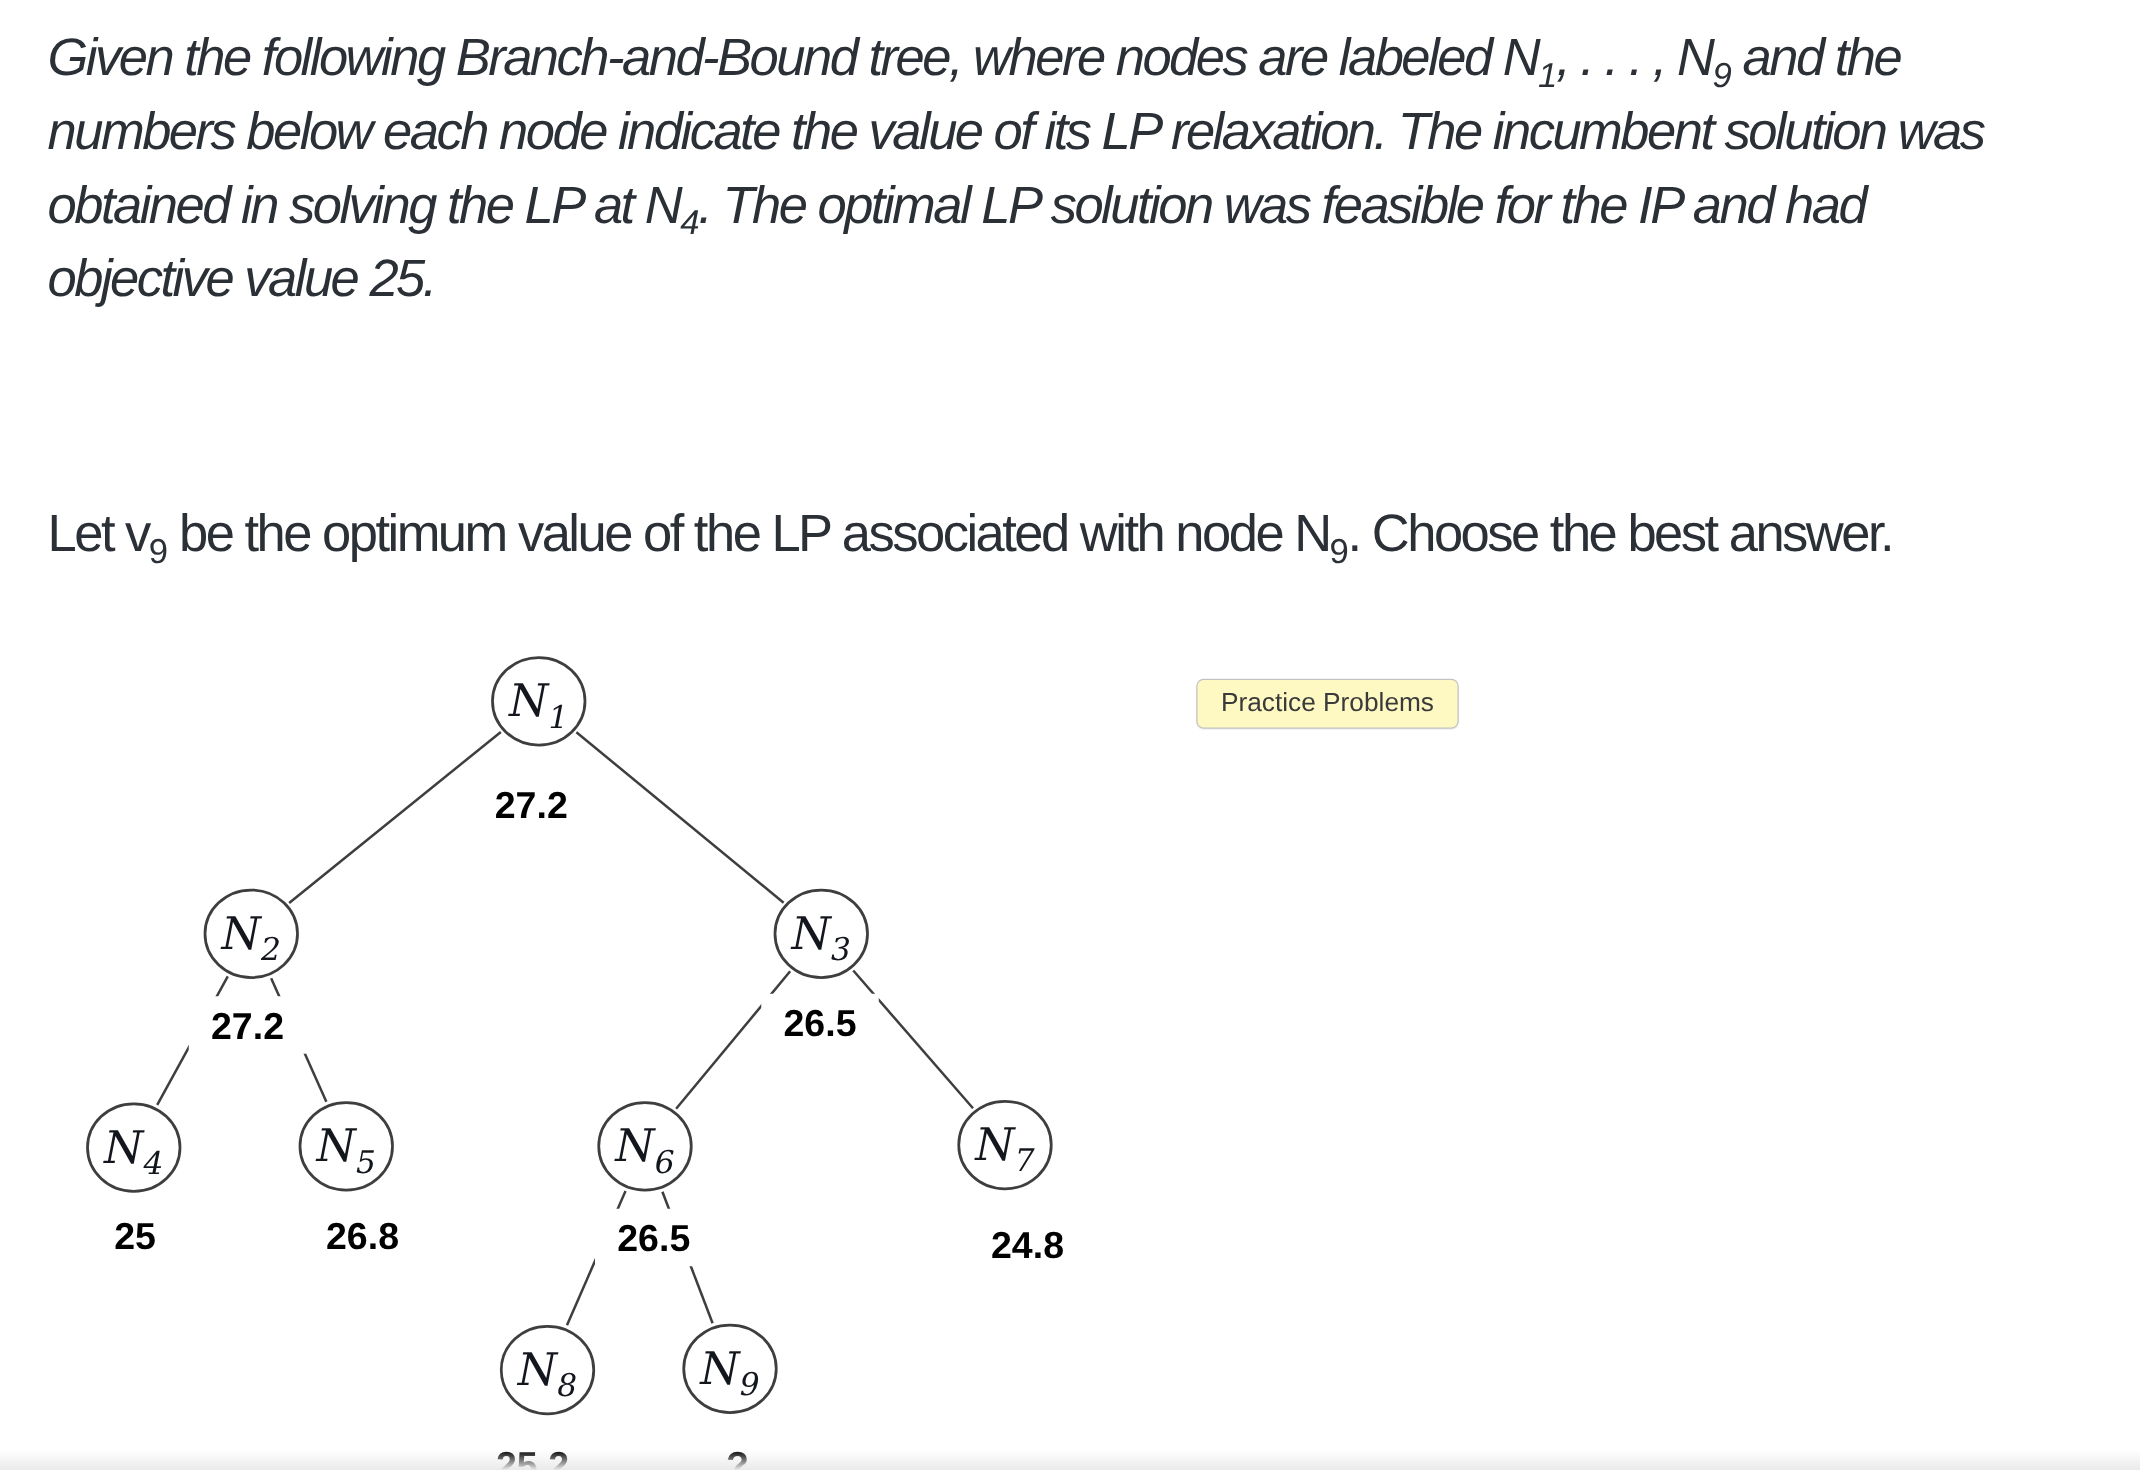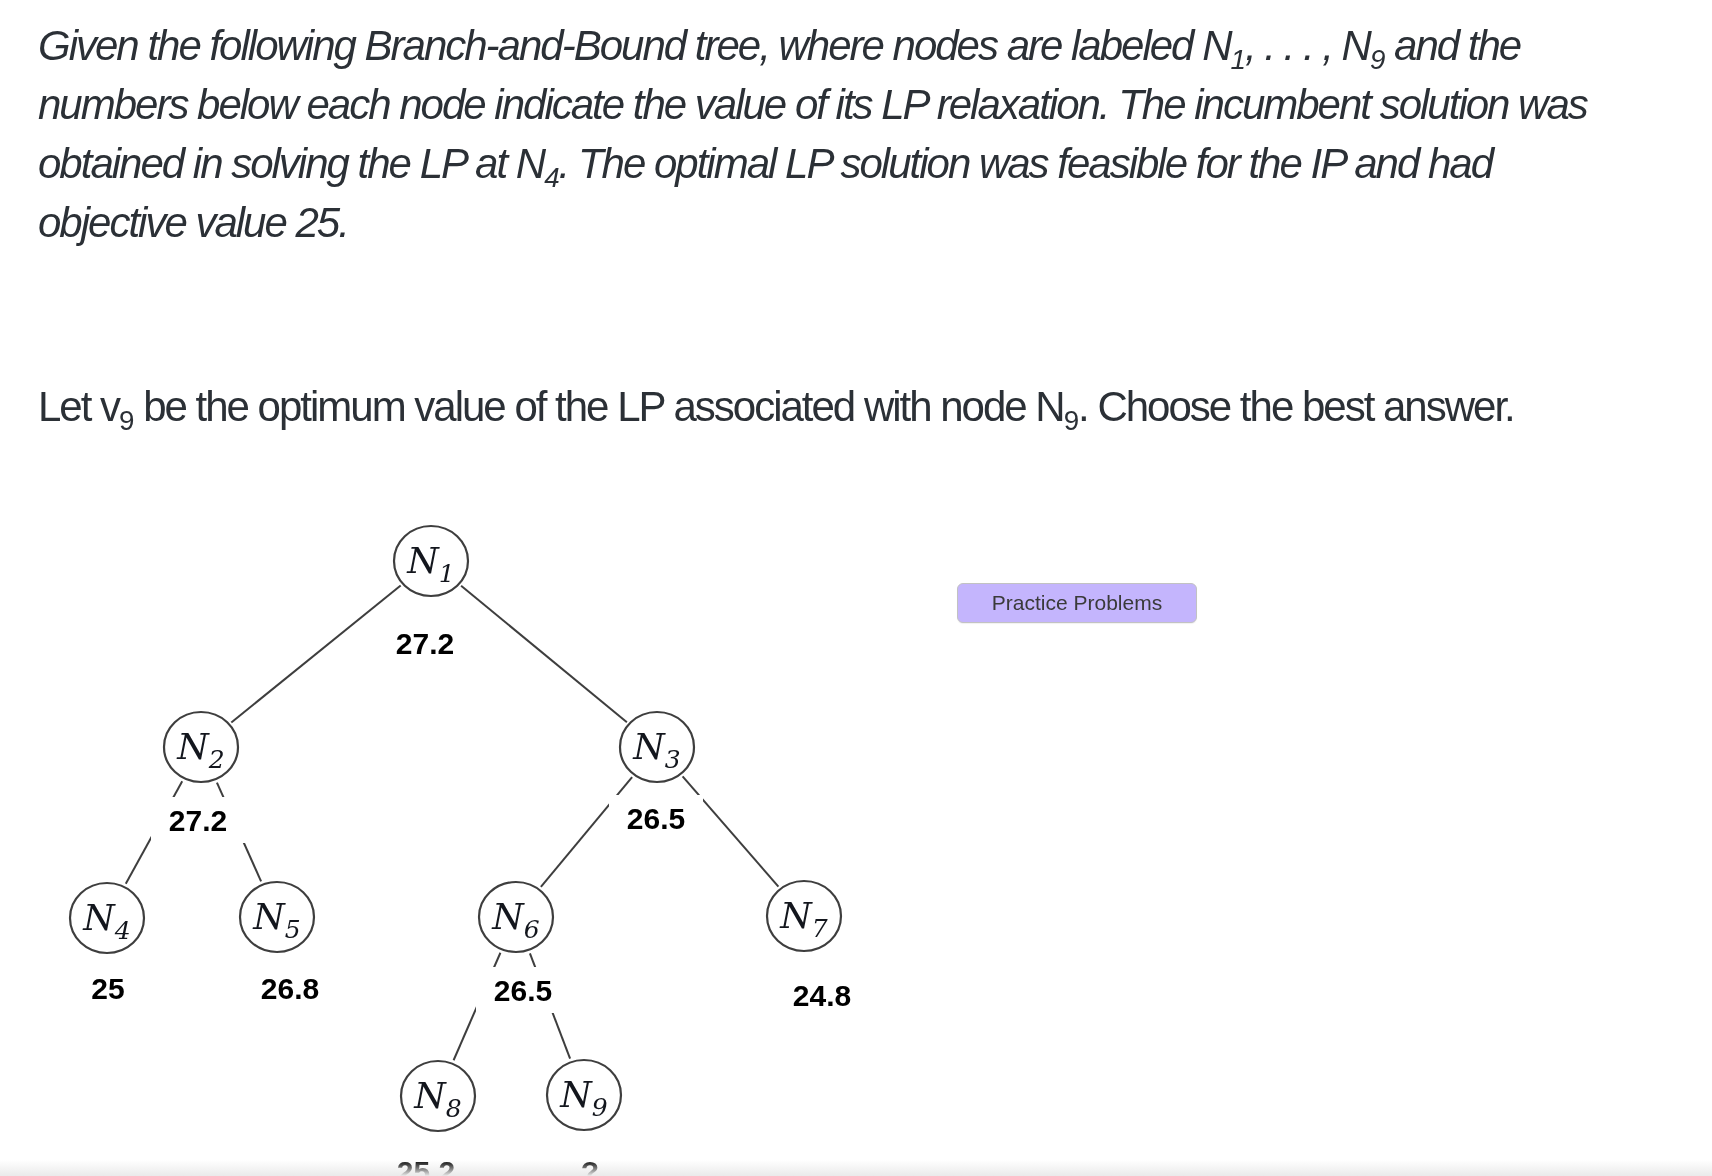--- a/index.html
+++ b/index.html
@@ -14,7 +14,7 @@
     color:#2b3036;font-weight:400;white-space:nowrap;
   }
   #p1{top:16px;font-style:italic;}
-  #p2{top:377px;}
+  #p2{top:397px;}
   .para sub{font-size:66%;line-height:0;letter-spacing:-1px;}
   .practice-btn{
     position:absolute;left:957px;top:543px;width:240px;height:40px;

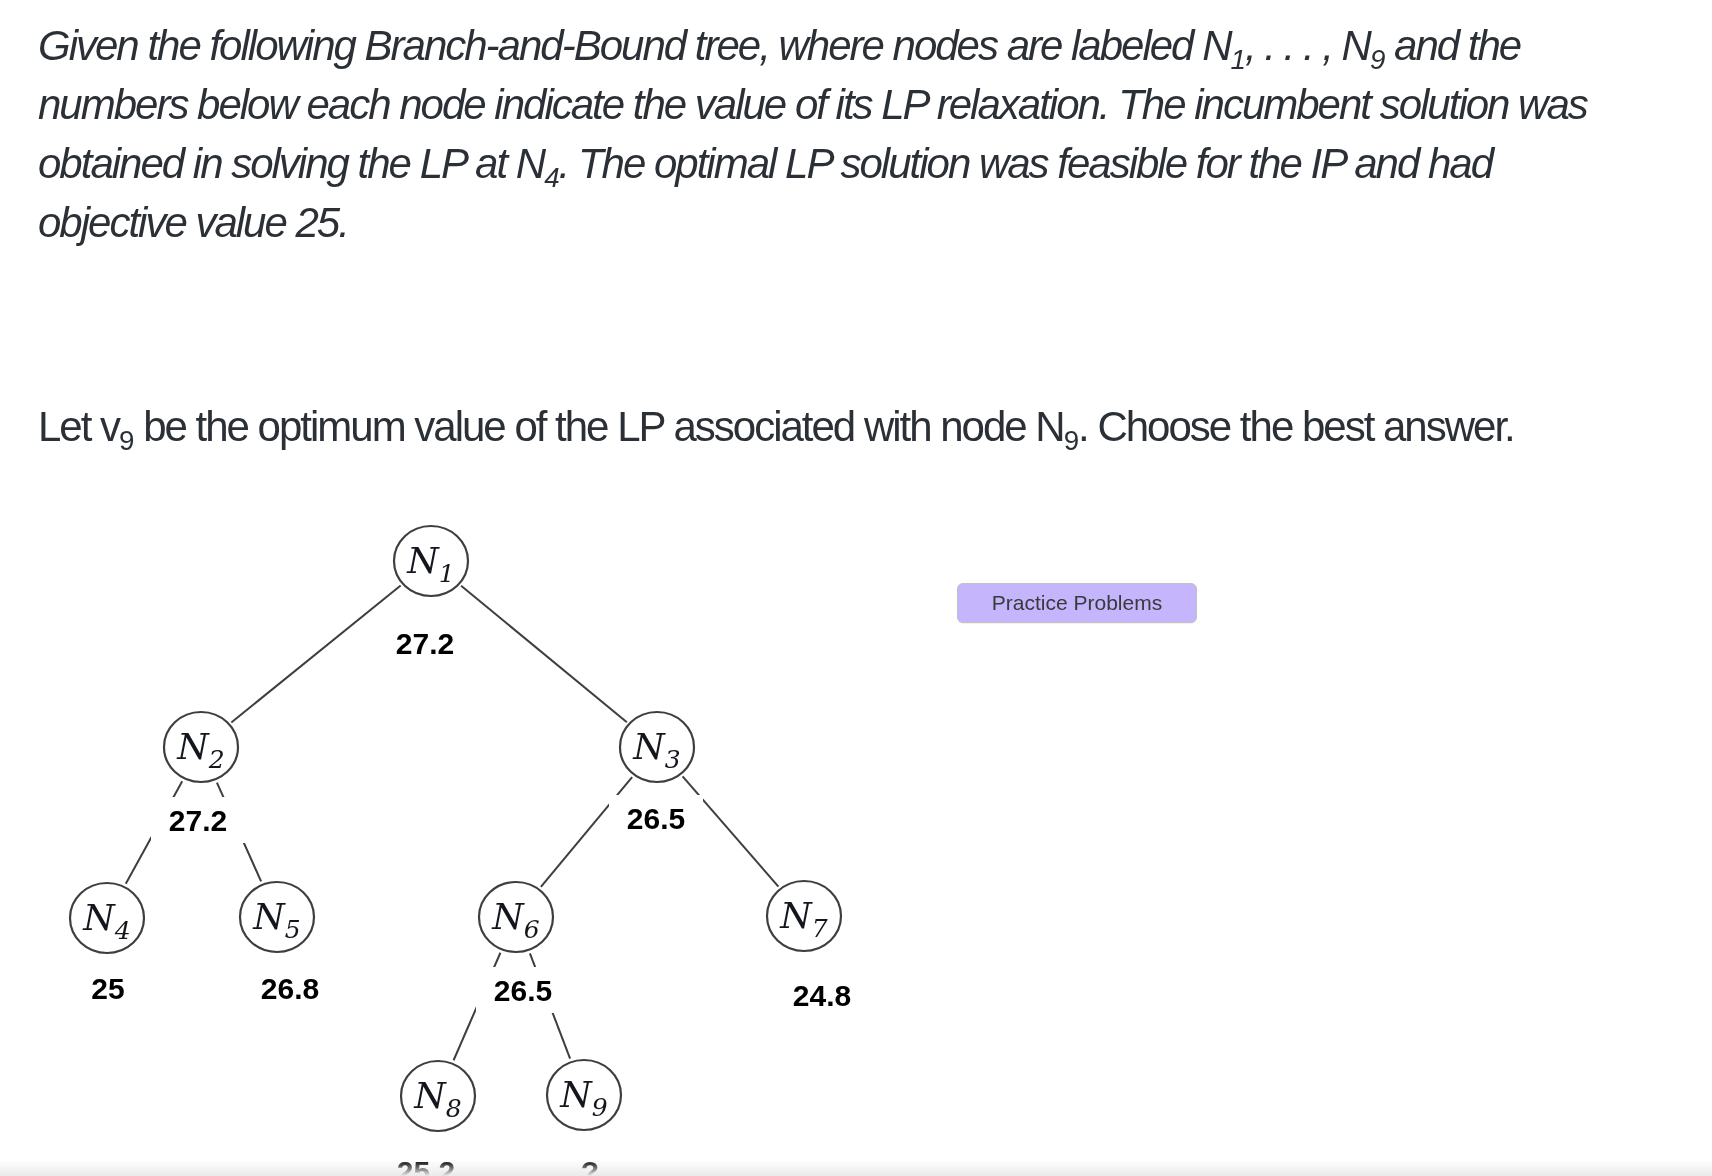--- a/index.html
+++ b/index.html
@@ -17,11 +17,11 @@
   #p2{top:397px;}
   .para sub{font-size:66%;line-height:0;letter-spacing:-1px;}
   .practice-btn{
-    position:absolute;left:957px;top:543px;width:240px;height:40px;
-    background:#c4b5fd;border:1px solid #c2c2c2;border-radius:6px;
+    position:absolute;left:957px;top:543px;width:210px;height:40px;
+    background:#fef9c3;border:1px solid #c2c2c2;border-radius:6px;
     font-family:"Liberation Sans",sans-serif;font-size:21px;color:#3a3a3a;
     display:flex;align-items:center;justify-content:center;
-    box-shadow:0 1px 1px rgba(0,0,0,0.06);cursor:pointer;padding:0;margin-top:40px;
+    box-shadow:0 1px 1px rgba(0,0,0,0.06);cursor:pointer;padding:0;
   }
   #tree{position:absolute;left:0;top:460px;}
   .bottom-fade{

